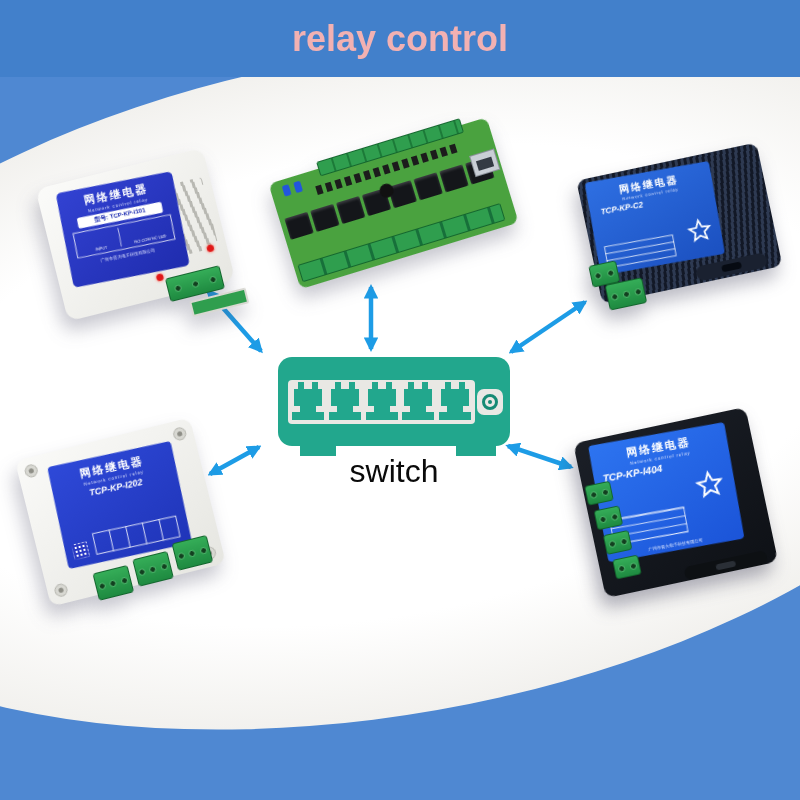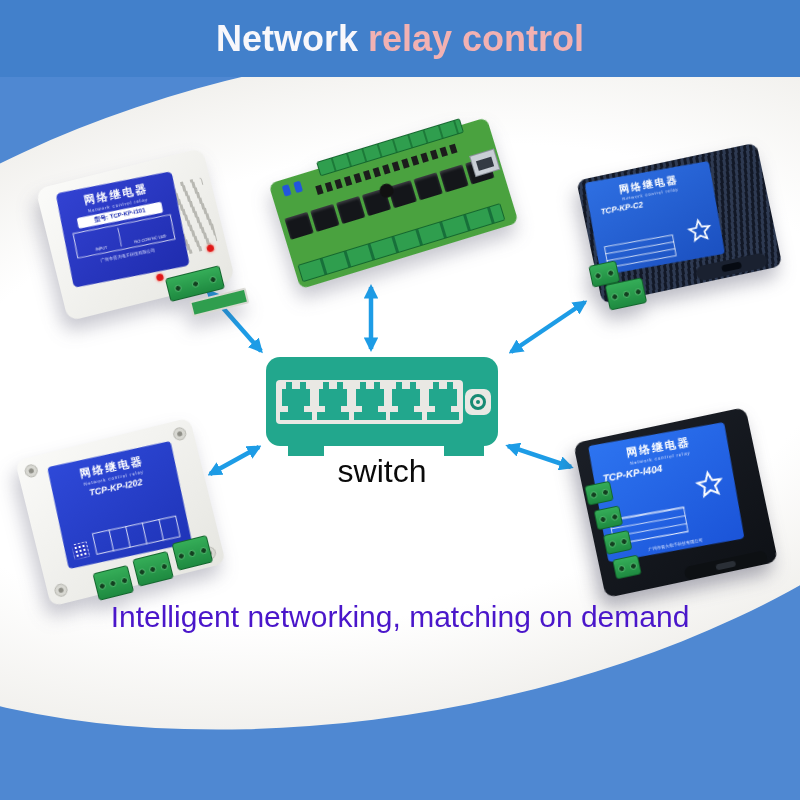--- a/index.html
+++ b/index.html
@@ -374,7 +374,6 @@
   <div class="caption">Intelligent networking, matching on demand</div>
 
   <div class="banner-top">
-    <span class="t1">Network </span>
       <span class="t2">relay control</span>
   </div>
 

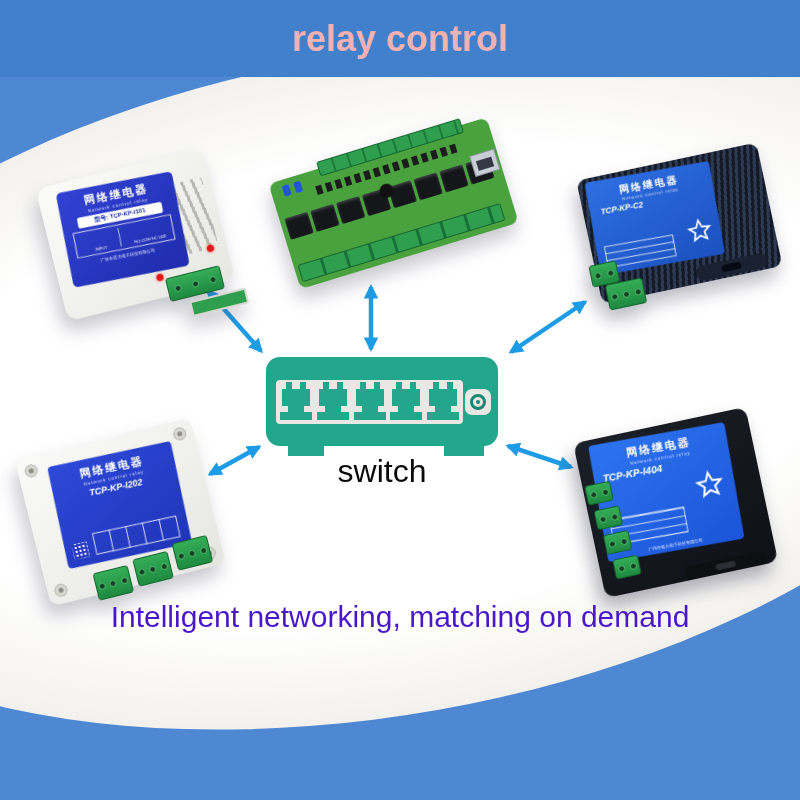--- a/index.html
+++ b/index.html
@@ -30,7 +30,7 @@
   svg.arrows{position:absolute;left:0;top:0;z-index:2;}
 
   
-  .switch-wrap{position:absolute;left:266px;top:357px;z-index:3;}
+  .switch-wrap{position:absolute;left:278px;top:357px;z-index:3;}
   .switch-body{position:relative;width:232px;height:89px;background:var(--green);border-radius:14px;}
   .port-panel{position:absolute;left:10px;top:23px;width:187px;height:44px;background:#e9e8e4;border-radius:4px;
     display:flex;align-items:flex-start;justify-content:space-between;padding:2px 4px;}

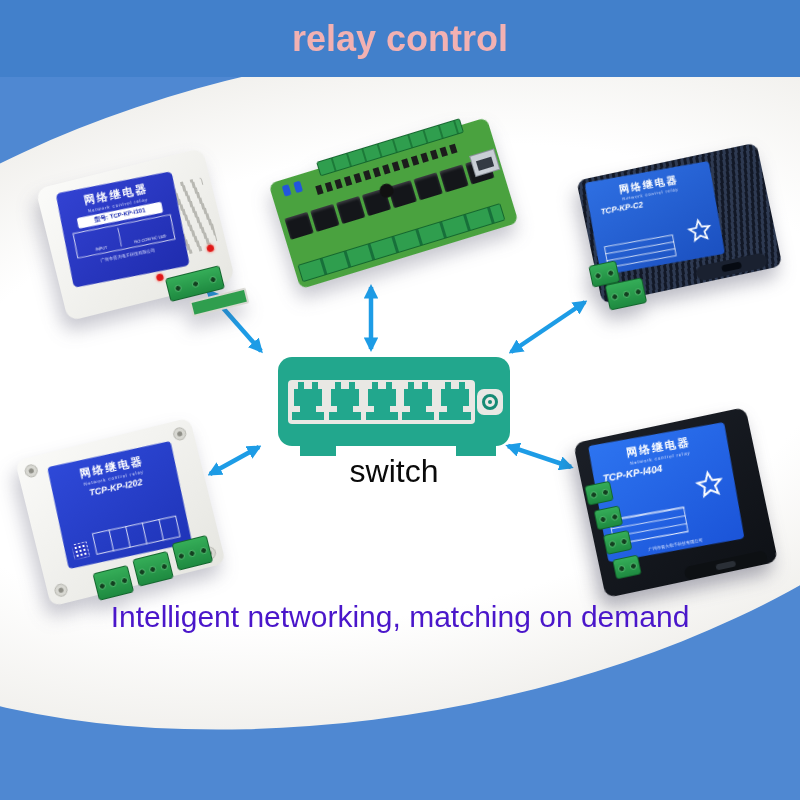--- a/index.html
+++ b/index.html
@@ -371,7 +371,6 @@
     </div>
   </div>
 
-  <div class="caption">Intelligent networking, matching on demand</div>
 
   <div class="banner-top">
       <span class="t2">relay control</span>

